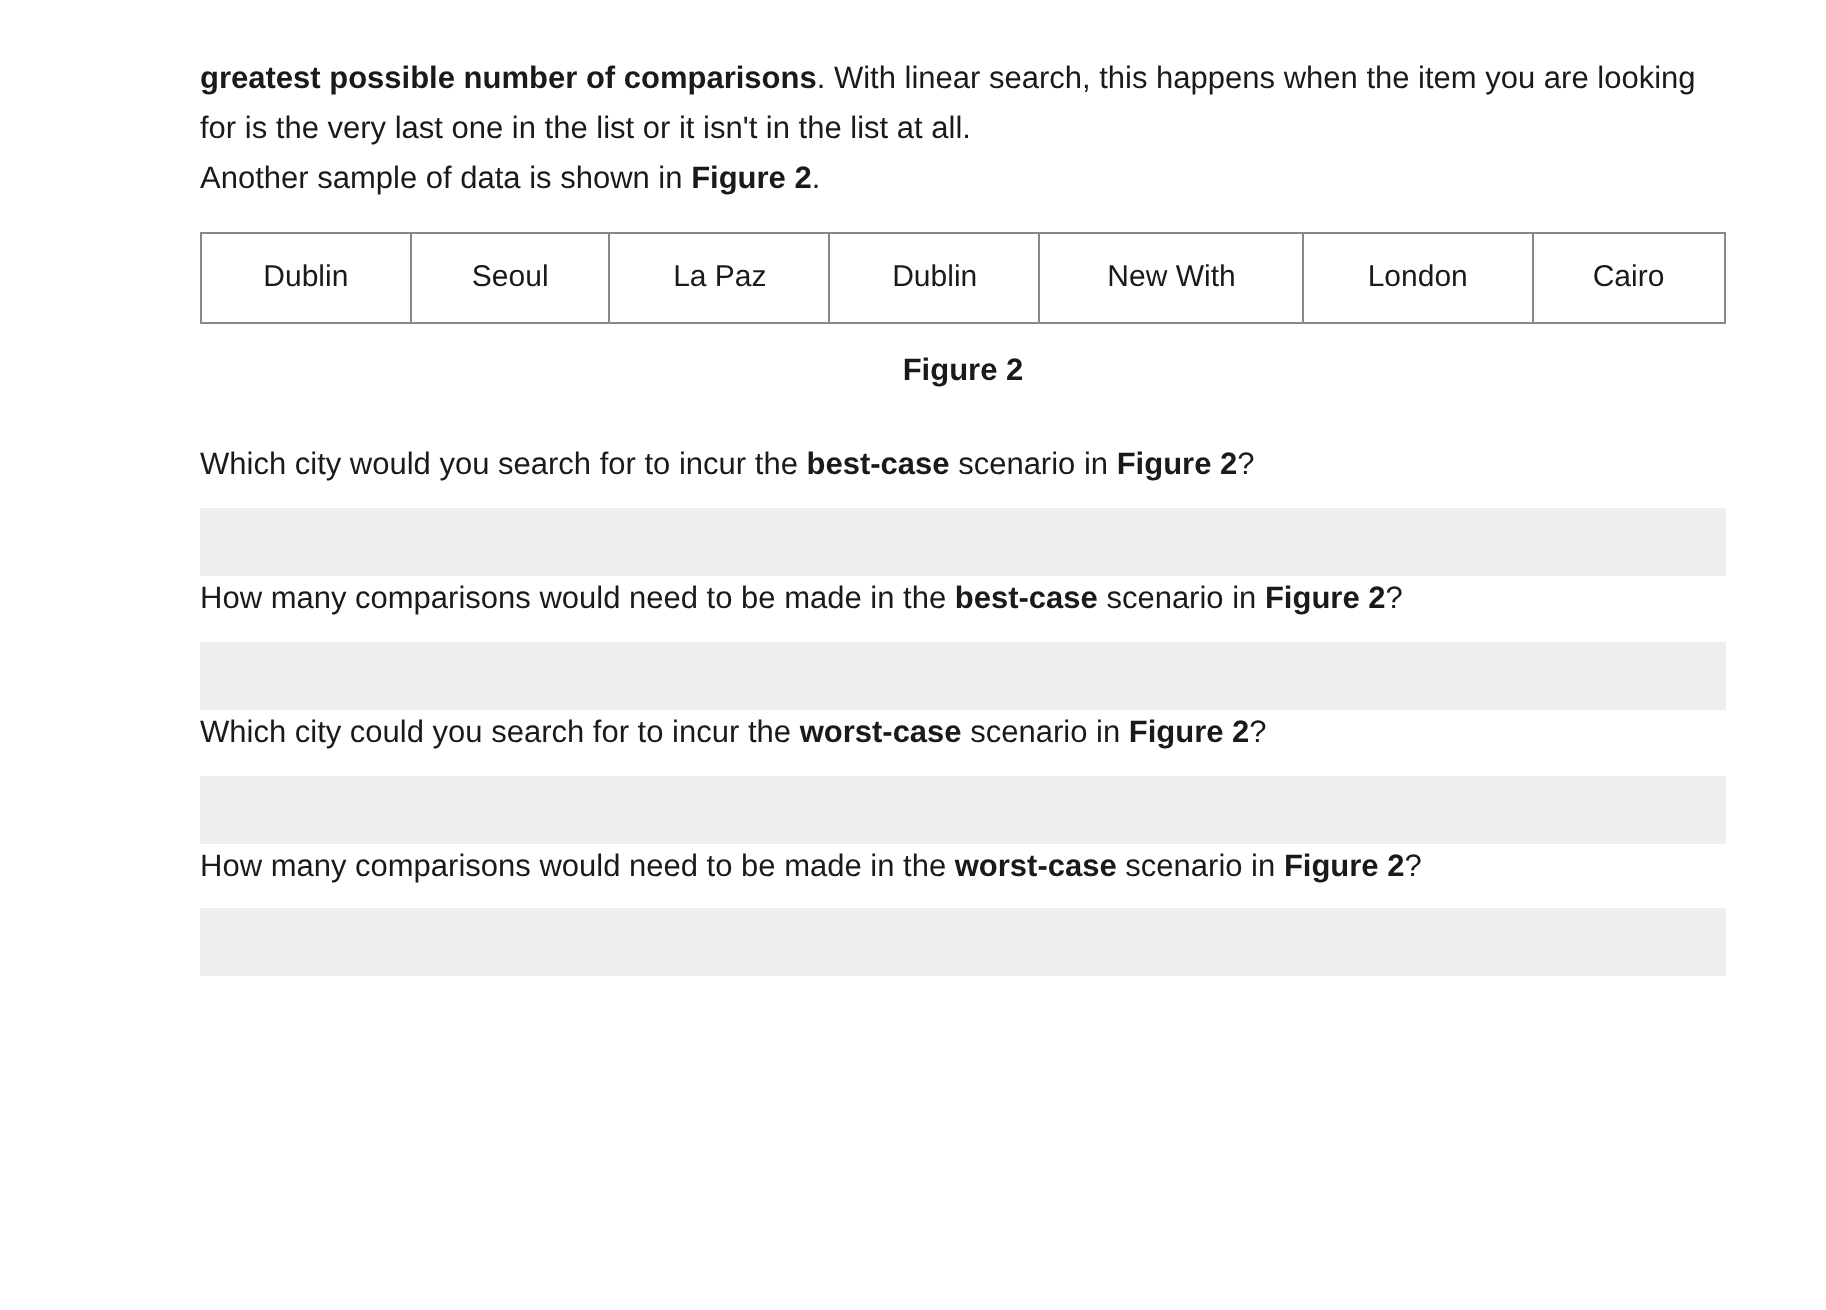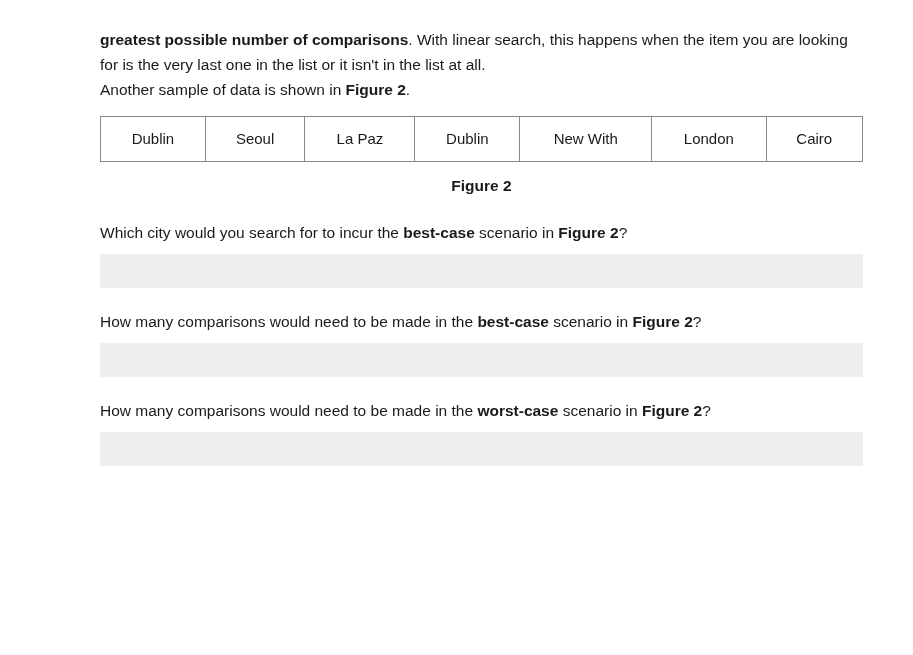--- a/index.html
+++ b/index.html
@@ -42,7 +42,6 @@
       margin: 12px 0 22px 0;
     }
     .question-block {
-      margin-bottom: 22px;
     }
     .question-text {
       margin-bottom: 8px;

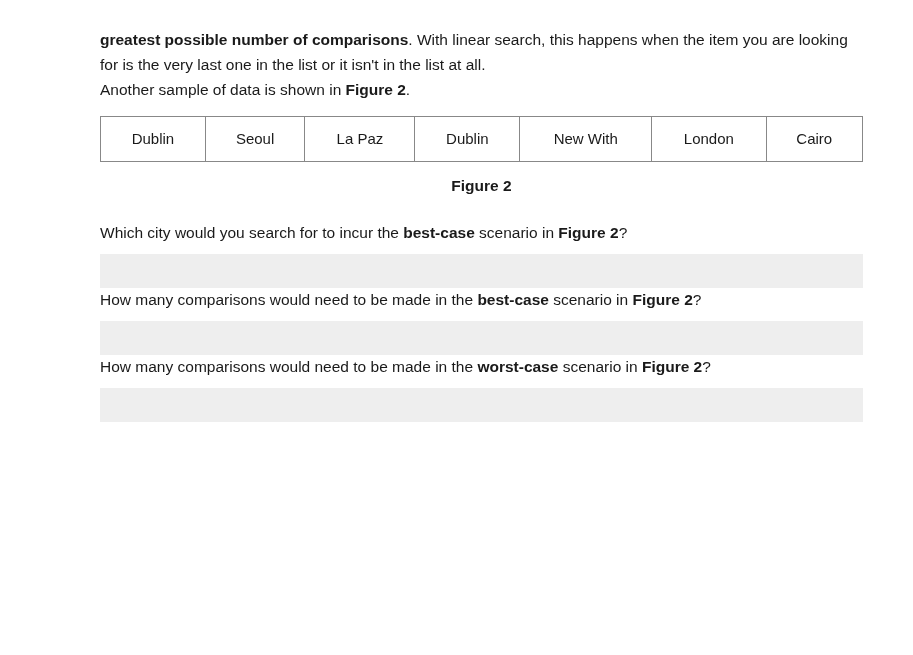--- a/index.html
+++ b/index.html
@@ -89,6 +89,7 @@
 <div id="questions-container">
     <div class="question-block"><p class="question-text"><span>Which city would you search for to incur the </span><strong>best-case</strong><span> scenario in </span><strong>Figure 2</strong><span>?</span></p><input type="text" class="answer-box" style=""></div>
     <div class="question-block"><p class="question-text"><span>How many comparisons would need to be made in the </span><strong>best-case</strong><span> scenario in </span><strong>Figure 2</strong><span>?</span></p><input type="text" class="answer-box" style=""></div>
+    <div class="question-block"><p class="question-text"><span>Which city could you search for to incur the </span><strong>worst-case</strong><span> scenario in </span><strong>Figure 2</strong><span>?</span></p><input type="text" class="answer-box" style=""></div>
     <div class="question-block"><p class="question-text"><span>How many comparisons would need to be made in the </span><strong>worst-case</strong><span> scenario in </span><strong>Figure 2</strong><span>?</span></p><input type="text" class="answer-box" style=""></div>
   </div>
 

